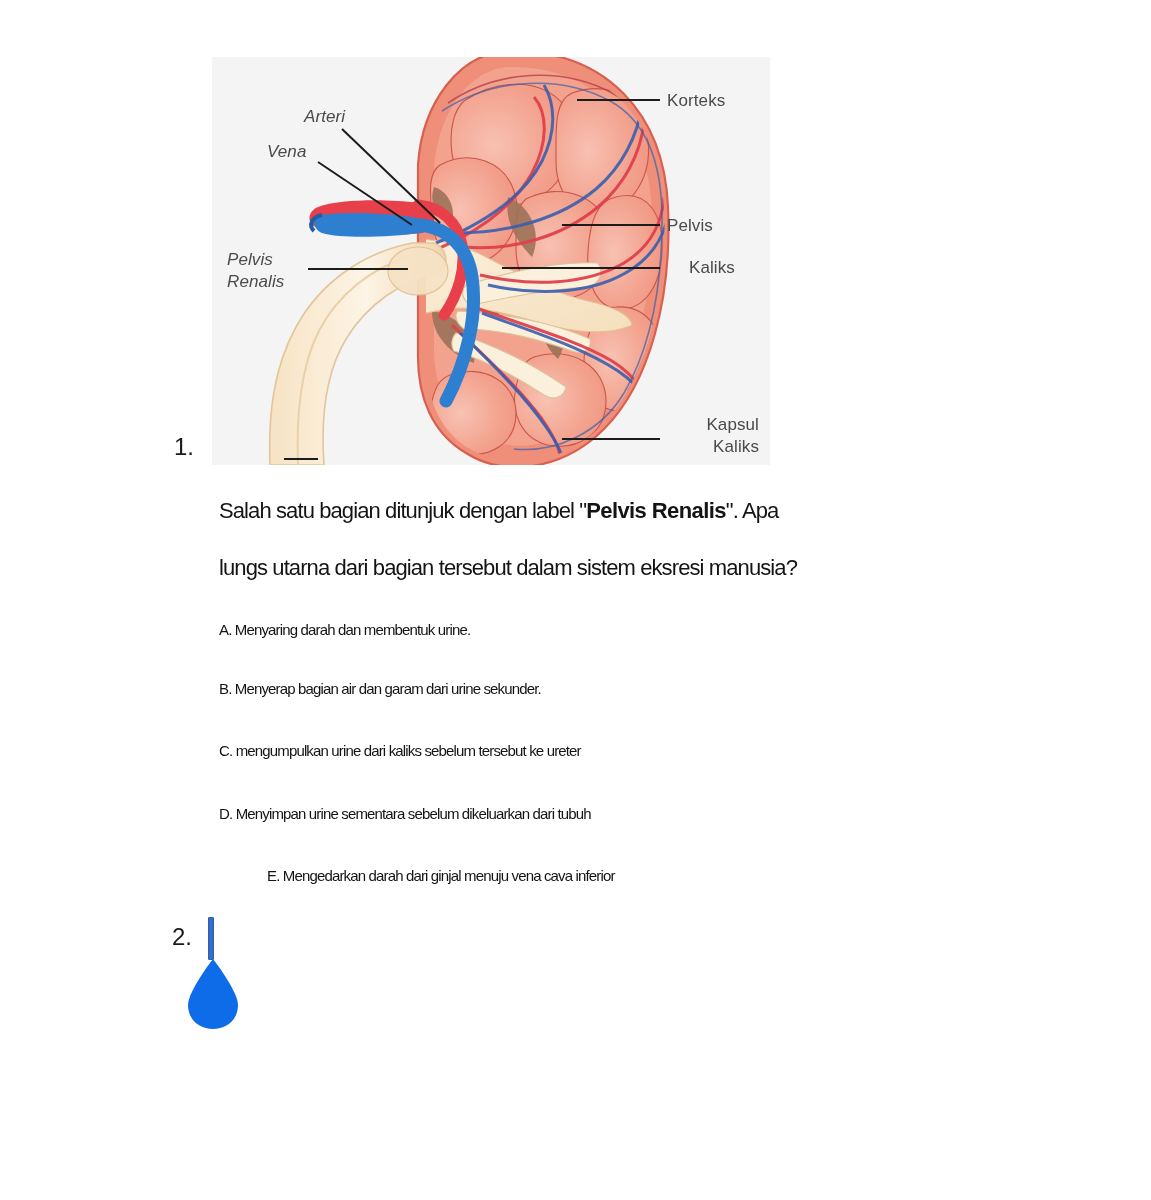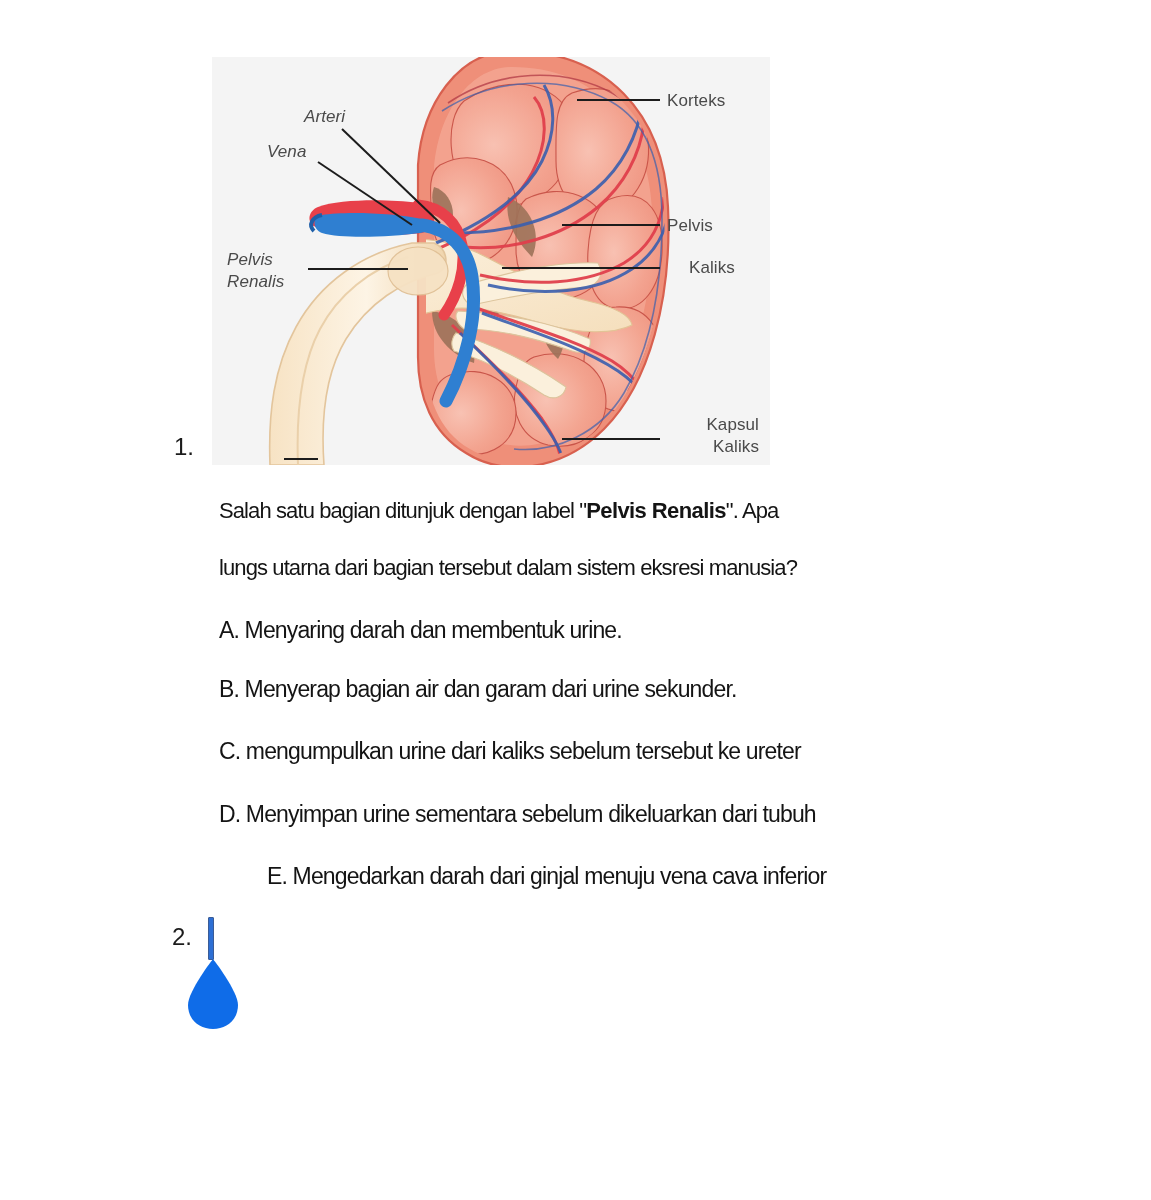--- a/index.html
+++ b/index.html
@@ -83,7 +83,7 @@
     position: absolute;
     left: 219px;
     font-family: "Liberation Sans", sans-serif;
-    font-size: 23px;
+    font-size: 15px;
     line-height: 28px;
     color: #141414;
     letter-spacing: -0.85px;

